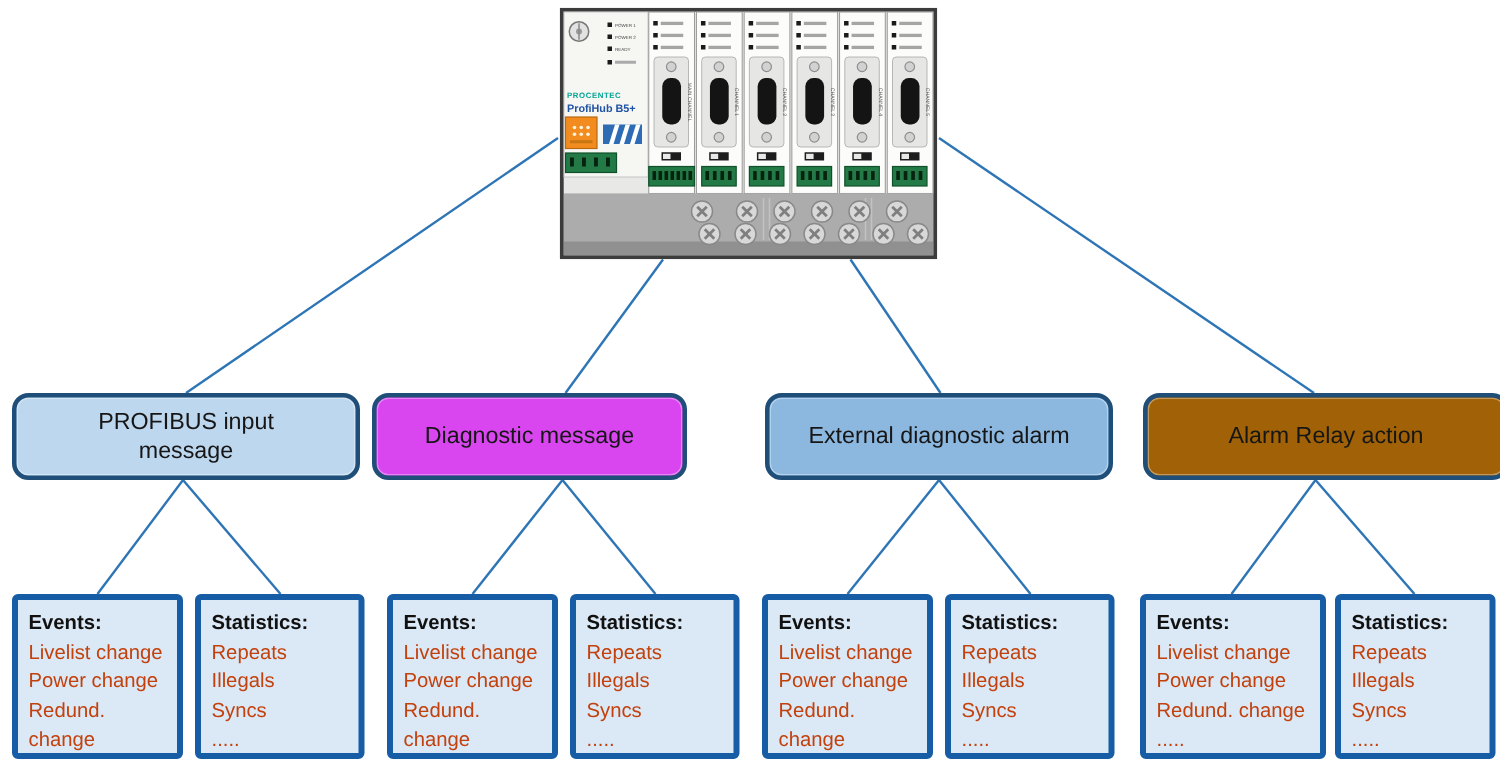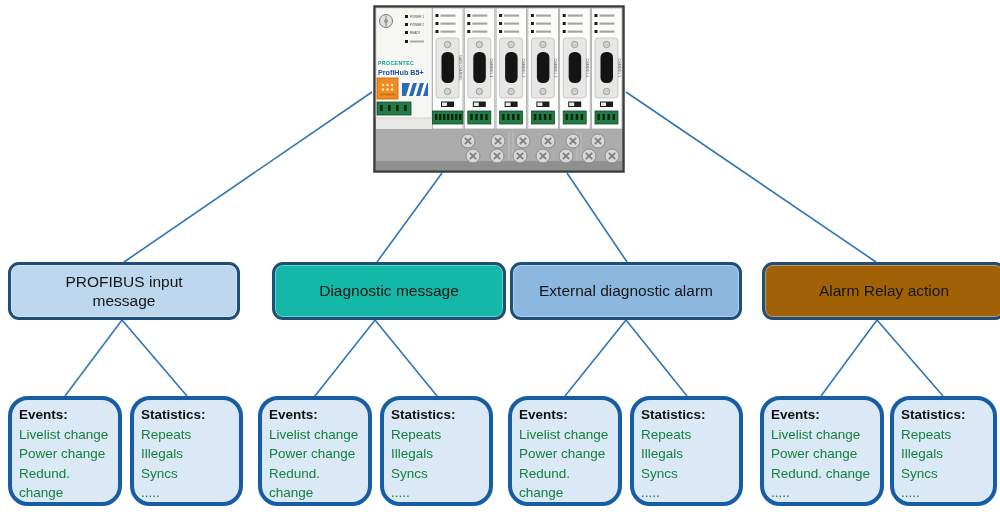--- a/index.html
+++ b/index.html
@@ -275,7 +275,7 @@
   <div class="node node--wrap" style="left: 8px; width: 232px; background-color: rgb(189, 215, 238);">
     <div class="node-label">PROFIBUS input message</div>
   </div>
-  <div class="node" style="left: 272px; width: 234px; background-color: #14b8a6;">
+  <div class="node" style="left: 248px; width: 210px; background-color: #d946ef;">
     <div class="node-label">Diagnostic message</div>
   </div>
   <div class="node" style="left: 510px; width: 232px; background-color: rgb(140, 184, 224);">

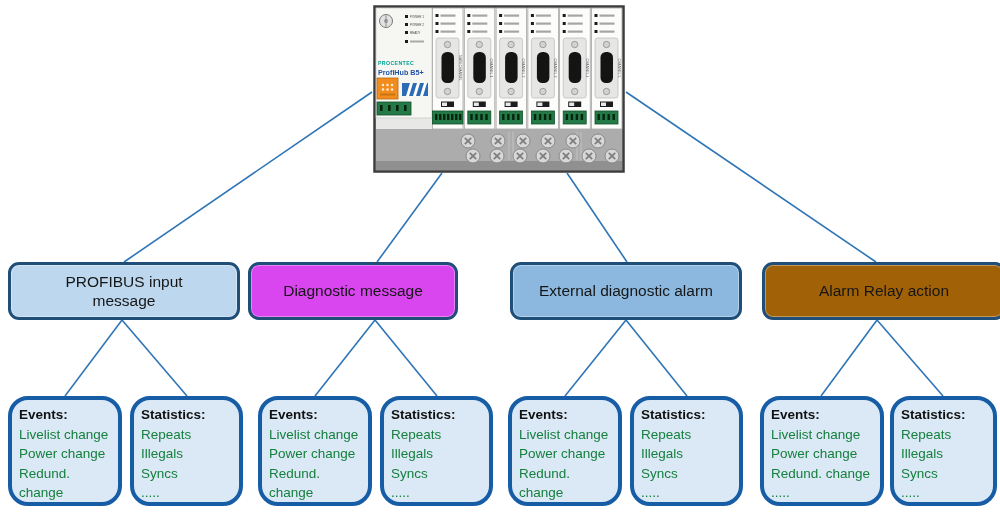--- a/index.html
+++ b/index.html
@@ -11,7 +11,7 @@
         box-shadow:inset 0 0 0 1px rgba(255,255,255,.35);}
   .node-label{font-size:15.5px;color:#161616;text-align:center;line-height:1.25;white-space:pre-line;}
   .node--wrap .node-label{max-width:150px;}
-  .subbox{position:absolute;top:396px;height:110px;border:4px solid #175da6;border-radius:20px;
+  .subbox{position:absolute;top:396px;height:110px;border:4px solid #175da6;border-radius:4px;
           z-index:1;box-sizing:border-box;padding:5px 7px;}
   .sub-title{font-size:13.5px;font-weight:bold;color:#111;line-height:1.45;}
   .sub-item{font-size:13.5px;color:#15803d;line-height:1.45;}

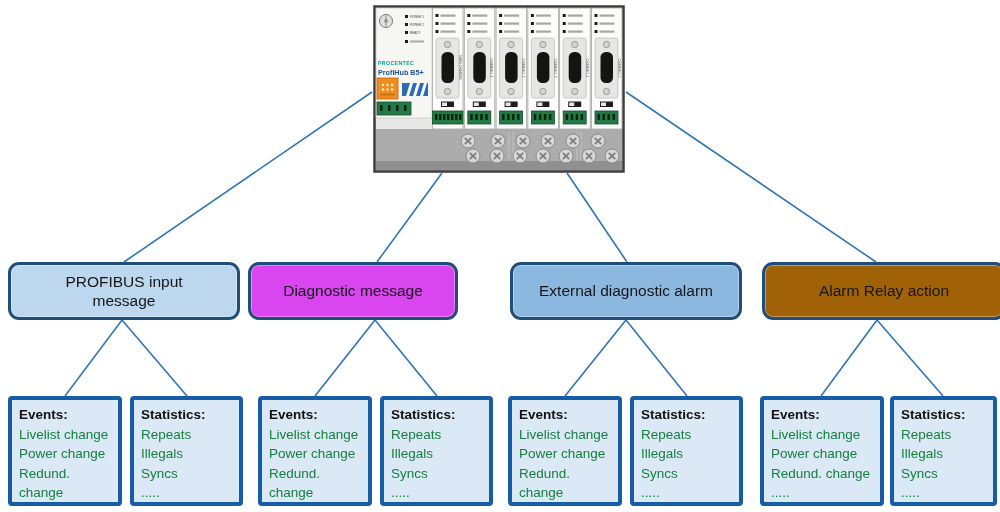--- a/index.html
+++ b/index.html
@@ -14,7 +14,7 @@
   .subbox{position:absolute;top:396px;height:110px;border:4px solid #175da6;border-radius:4px;
           z-index:1;box-sizing:border-box;padding:5px 7px;}
   .sub-title{font-size:13.5px;font-weight:bold;color:#111;line-height:1.45;}
-  .sub-item{font-size:13.5px;color:#15803d;line-height:1.45;}
+  .sub-item{font-size:13.5px;color:#c2410c;line-height:1.45;}
   #device{position:absolute;left:373px;top:5px;width:272px;height:168px;z-index:1;}
   svg text{font-family:"Liberation Sans",sans-serif;}
 </style>

